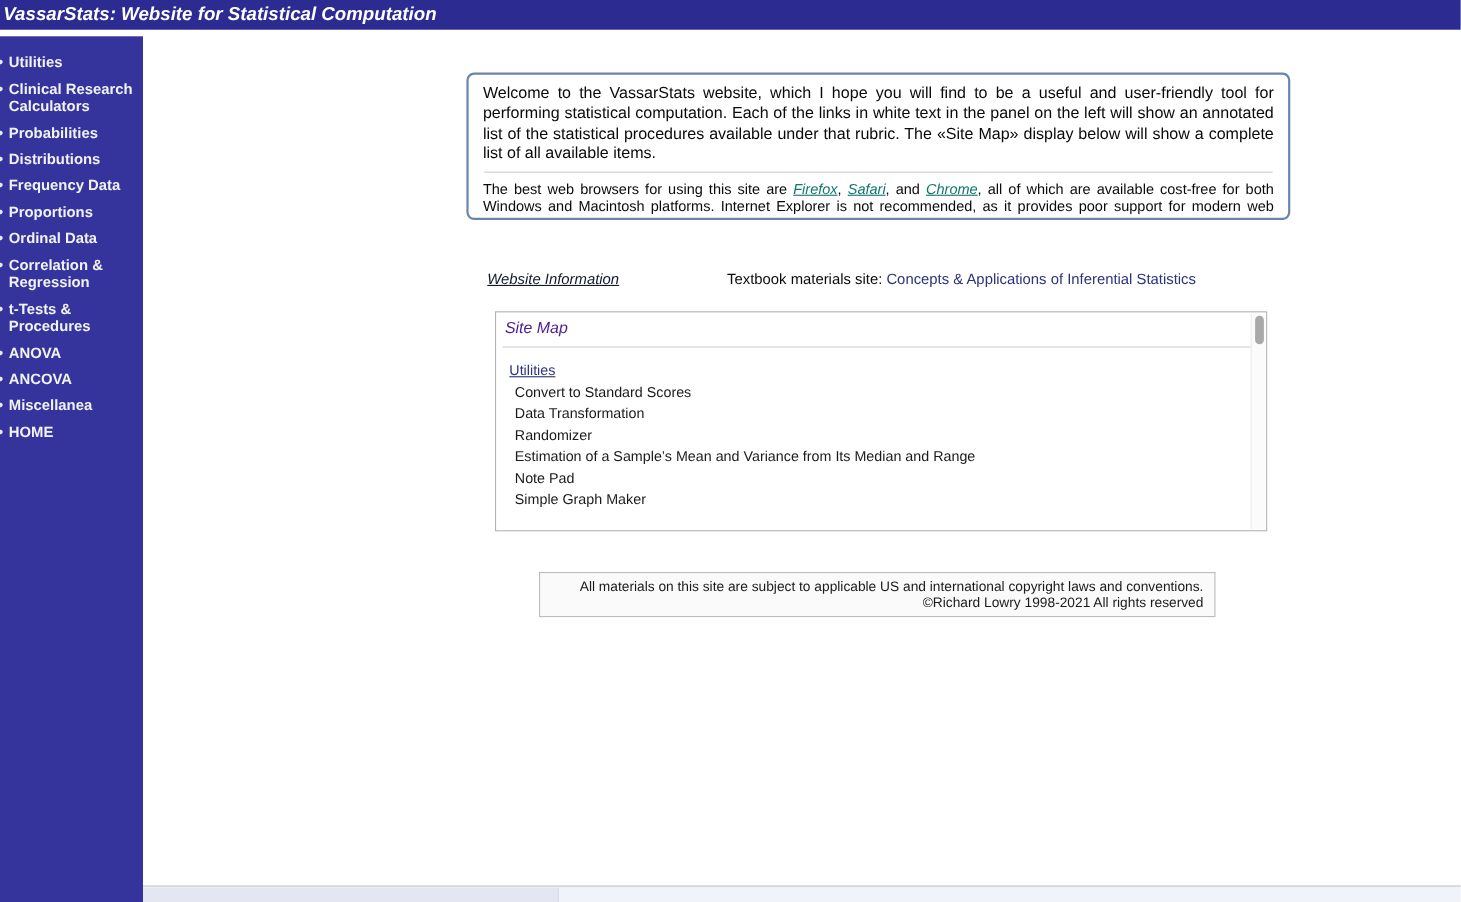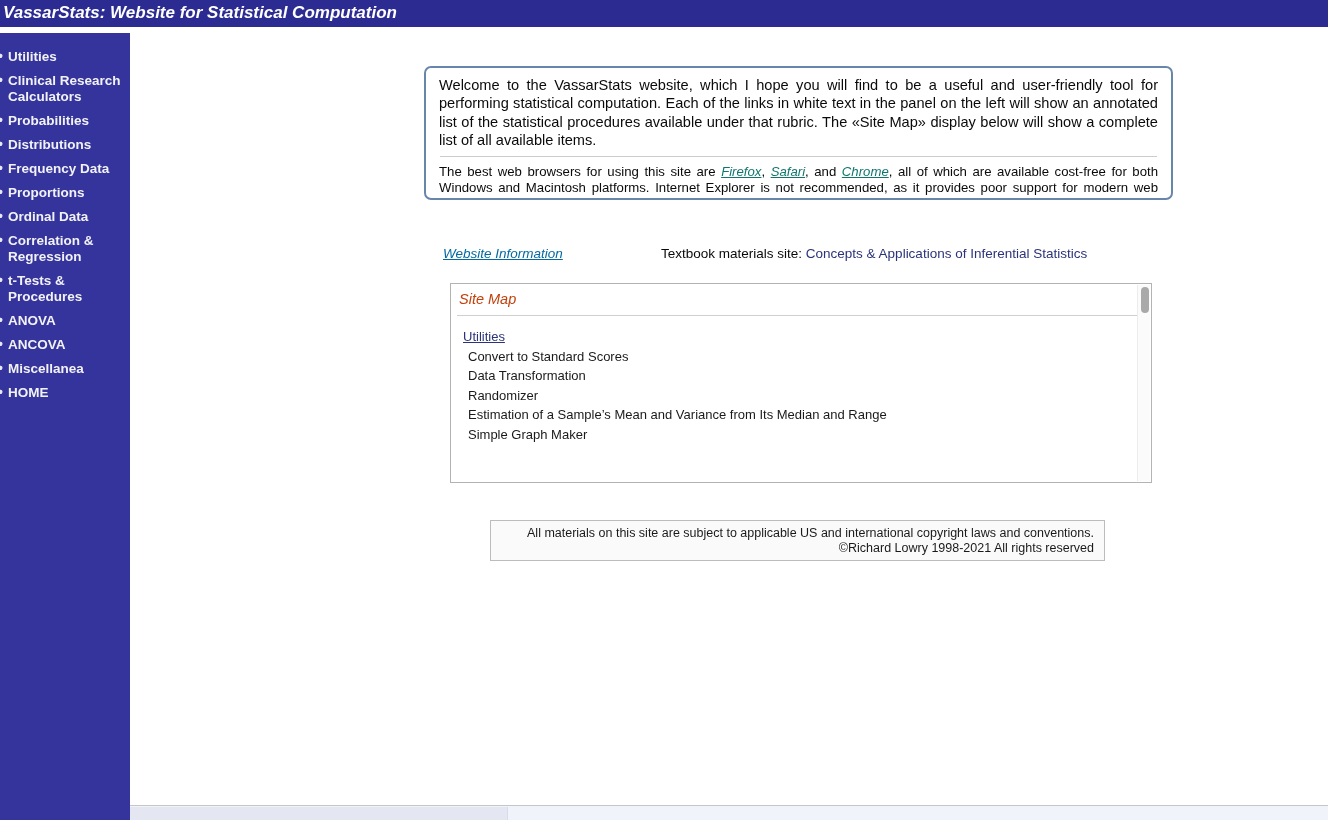--- a/index.html
+++ b/index.html
@@ -33,7 +33,7 @@
 
   
   .links-row { position:absolute; top:246px; left:0; width:1328px; height:20px; font-size:13.5px; }
-  .website-info-link { position:absolute; left:443px; top:0; color:#0369a1;
+  .website-info-link { position:absolute; left:443px; top:0; color:#0f172a;
     font-style:italic; text-decoration:underline; cursor:pointer; }
   .textbook-wrap { position:absolute; left:661px; top:0; color:#0a0a0a; white-space:nowrap; }
   .textbook-link { color:#2b3379; font-style:normal; cursor:pointer; }

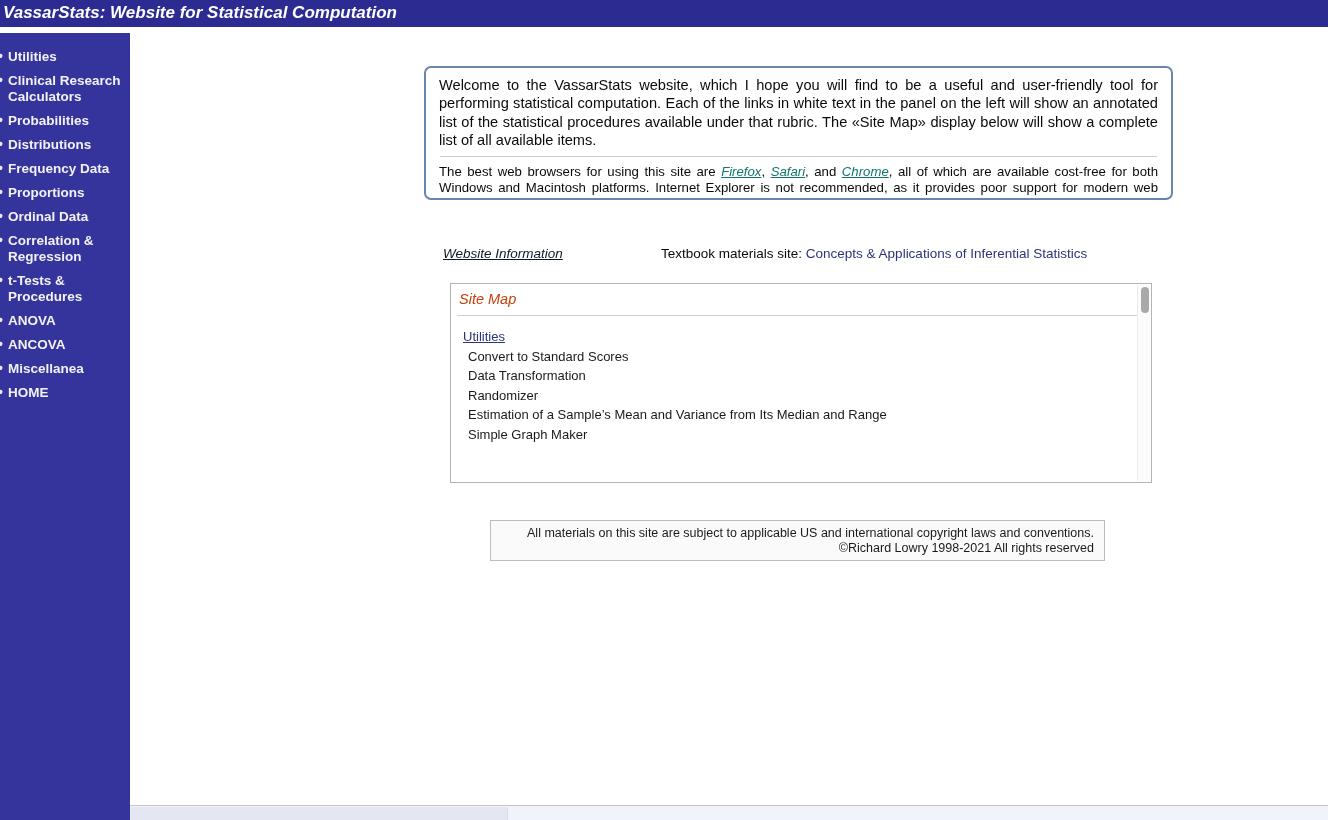--- a/index.html
+++ b/index.html
@@ -41,7 +41,7 @@
   
   .sitemap-panel { position:absolute; left:450px; top:283px; width:702px; height:200px;
     border:1px solid #b3b3b3; background:#ffffff; overflow:hidden; }
-  .sitemap-title { font-style:italic; font-size:14.5px; color:#c2410c; padding:7px 0 0 8px; }
+  .sitemap-title { font-style:italic; font-size:14.5px; color:#4c1d95; padding:7px 0 0 8px; }
   .sitemap-divider { border:none; border-top:1px solid #cfcfcf; margin:8px 6px 0 6px; }
   .sitemap-list { list-style:none; padding:11px 0 0 12px; font-size:13px; color:#1a1a1a; }
   .sitemap-list li { padding:3px 0; line-height:13.5px; cursor:pointer; }

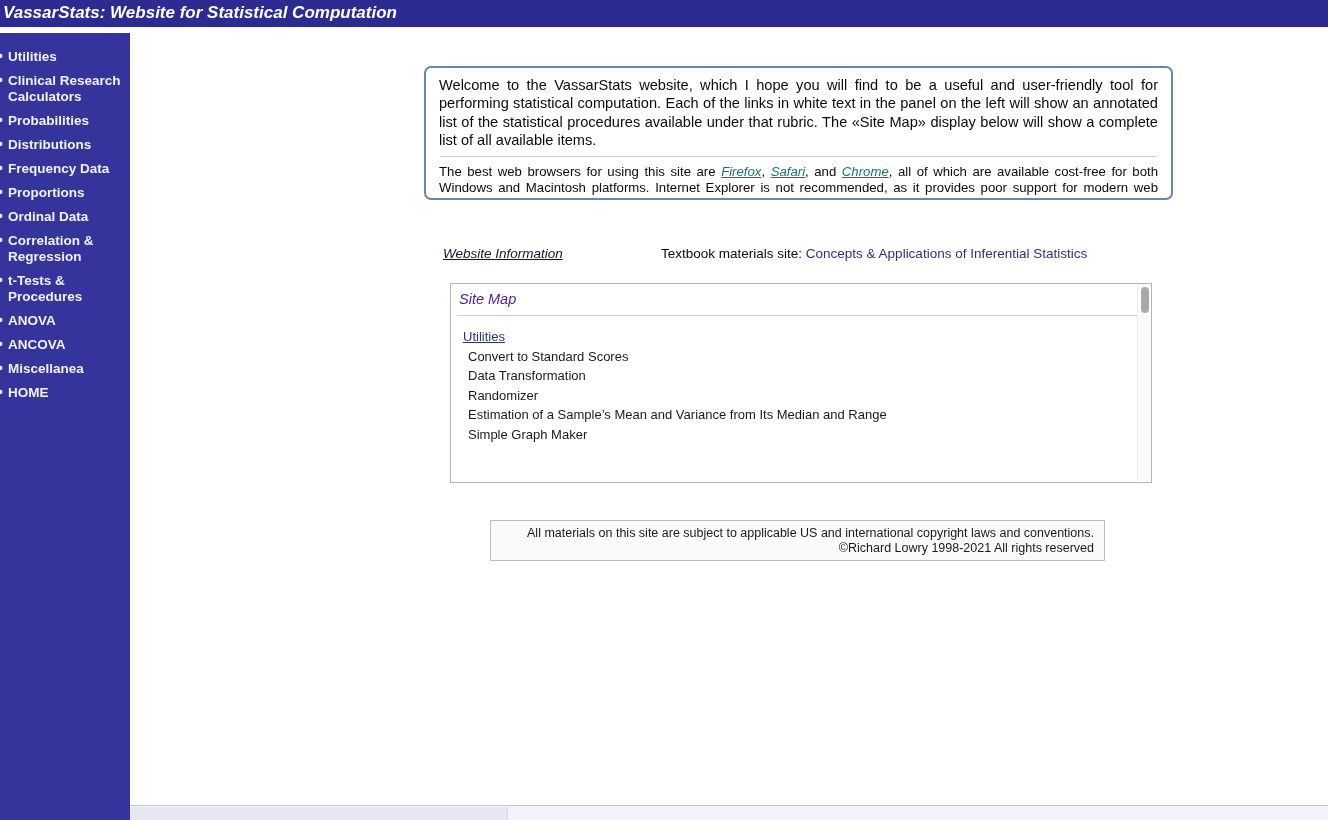--- a/index.html
+++ b/index.html
@@ -110,6 +110,7 @@
       <li class="sub">Data Transformation</li>
       <li class="sub">Randomizer</li>
       <li class="sub">Estimation of a Sample’s Mean and Variance from Its Median and Range</li>
+      <li class="sub">Note Pad</li>
       <li class="sub">Simple Graph Maker</li>
     </ul>
     <div class="sitemap-scrollbar">

